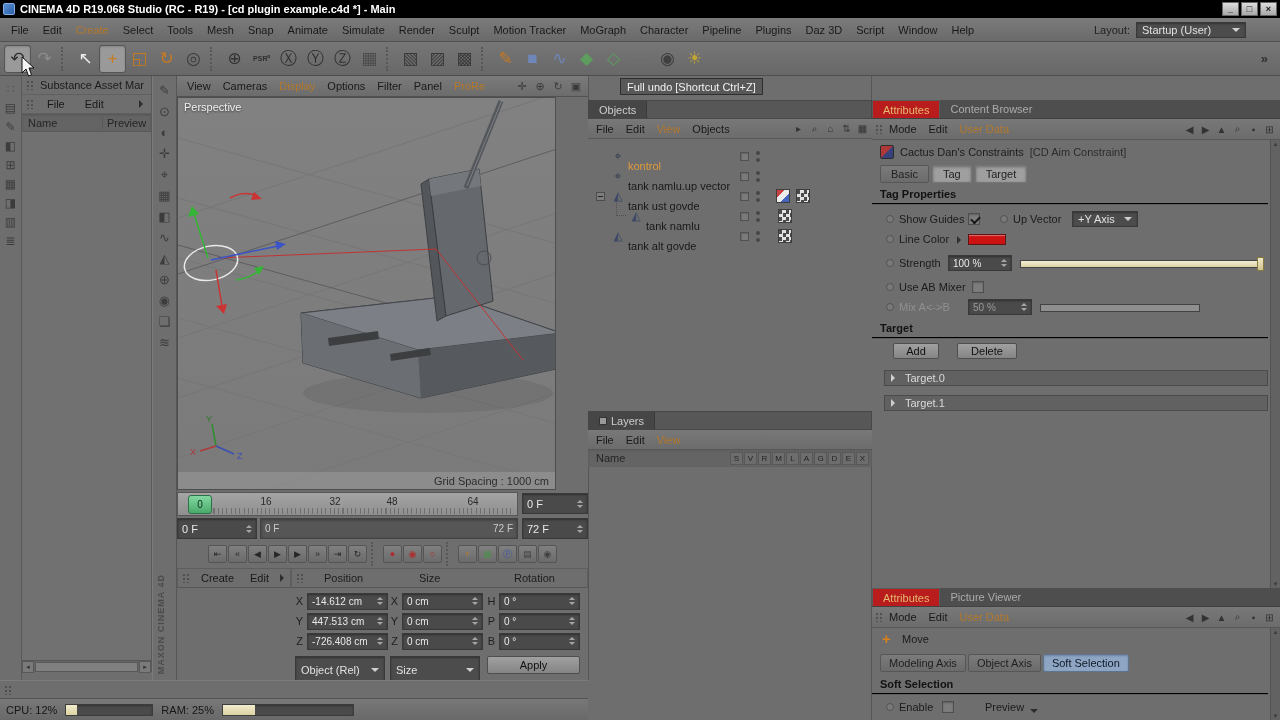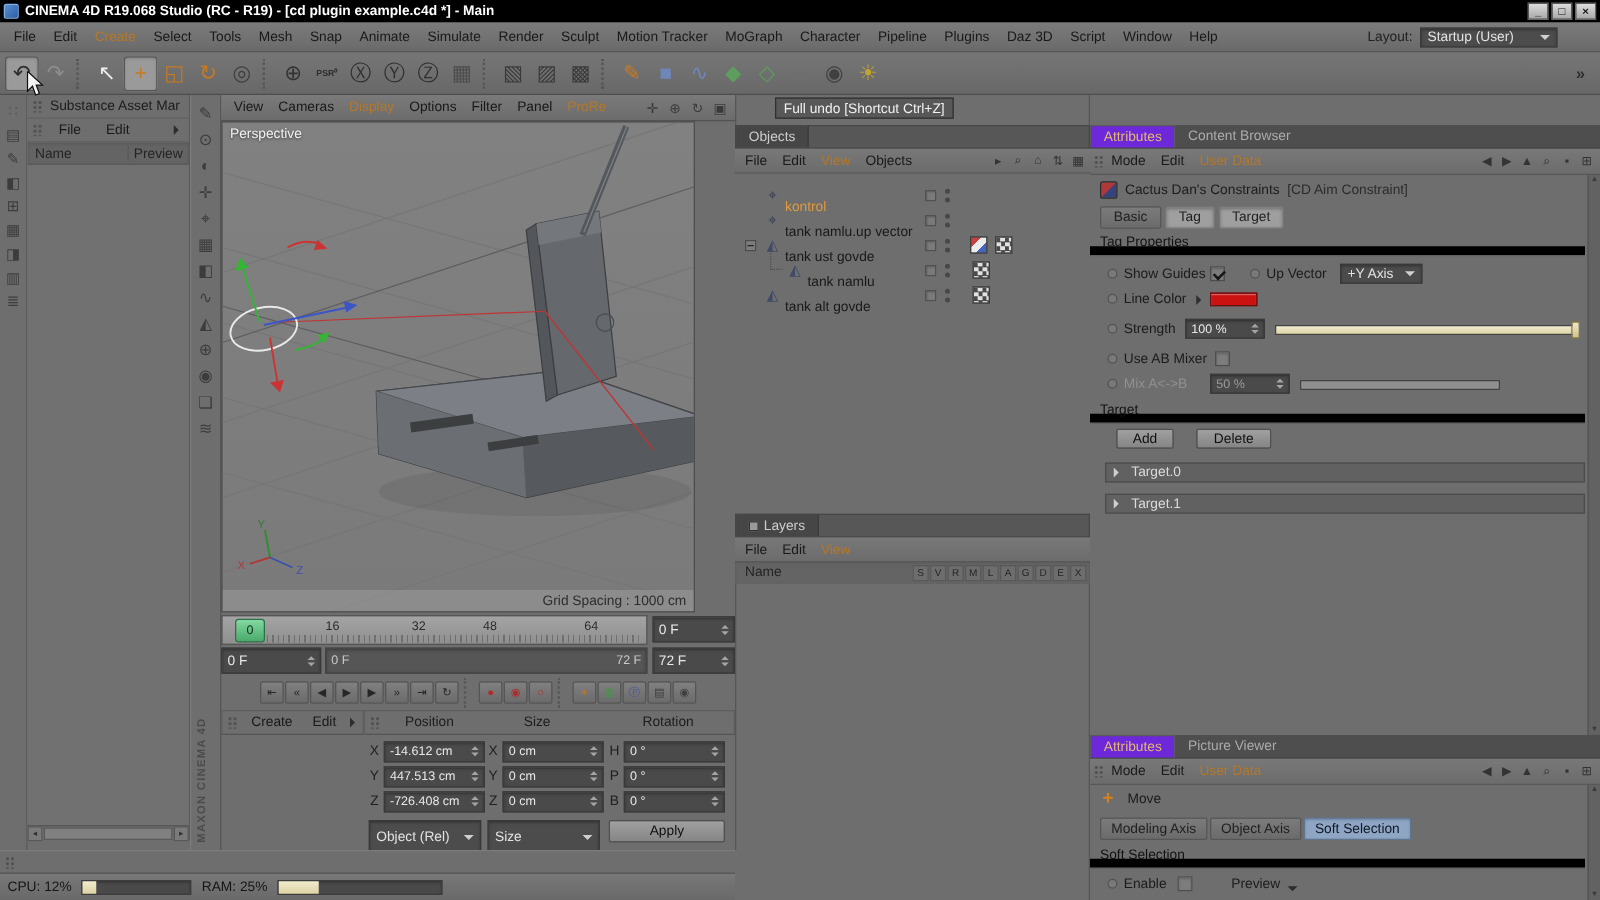--- a/index.html
+++ b/index.html
@@ -133,7 +133,7 @@
 
 .am-tabs{position:absolute;left:872px;width:408px;height:19px;background:#4e4e4e;border-bottom:1px solid #424242;display:flex;align-items:flex-end;}
 .amtab{height:18px;display:flex;align-items:center;padding:0 10px;gap:4px;}
-.amtab.on{background:#6d28d9;color:#e3b96f;border:1px solid #5a5a5a;border-bottom:none;margin-top:44px;}
+.amtab.on{background:#b91c1c;color:#e3b96f;border:1px solid #5a5a5a;border-bottom:none;margin-top:44px;}
 .amtab.off{color:#ababab;}
 .am-menu{position:absolute;left:872px;width:408px;height:21px;background:linear-gradient(#787878,#6c6c6c);border-bottom:1px solid #585858;display:flex;align-items:center;padding:0 3px;}
 .am-menu .menu-item{padding:2px 6px;}

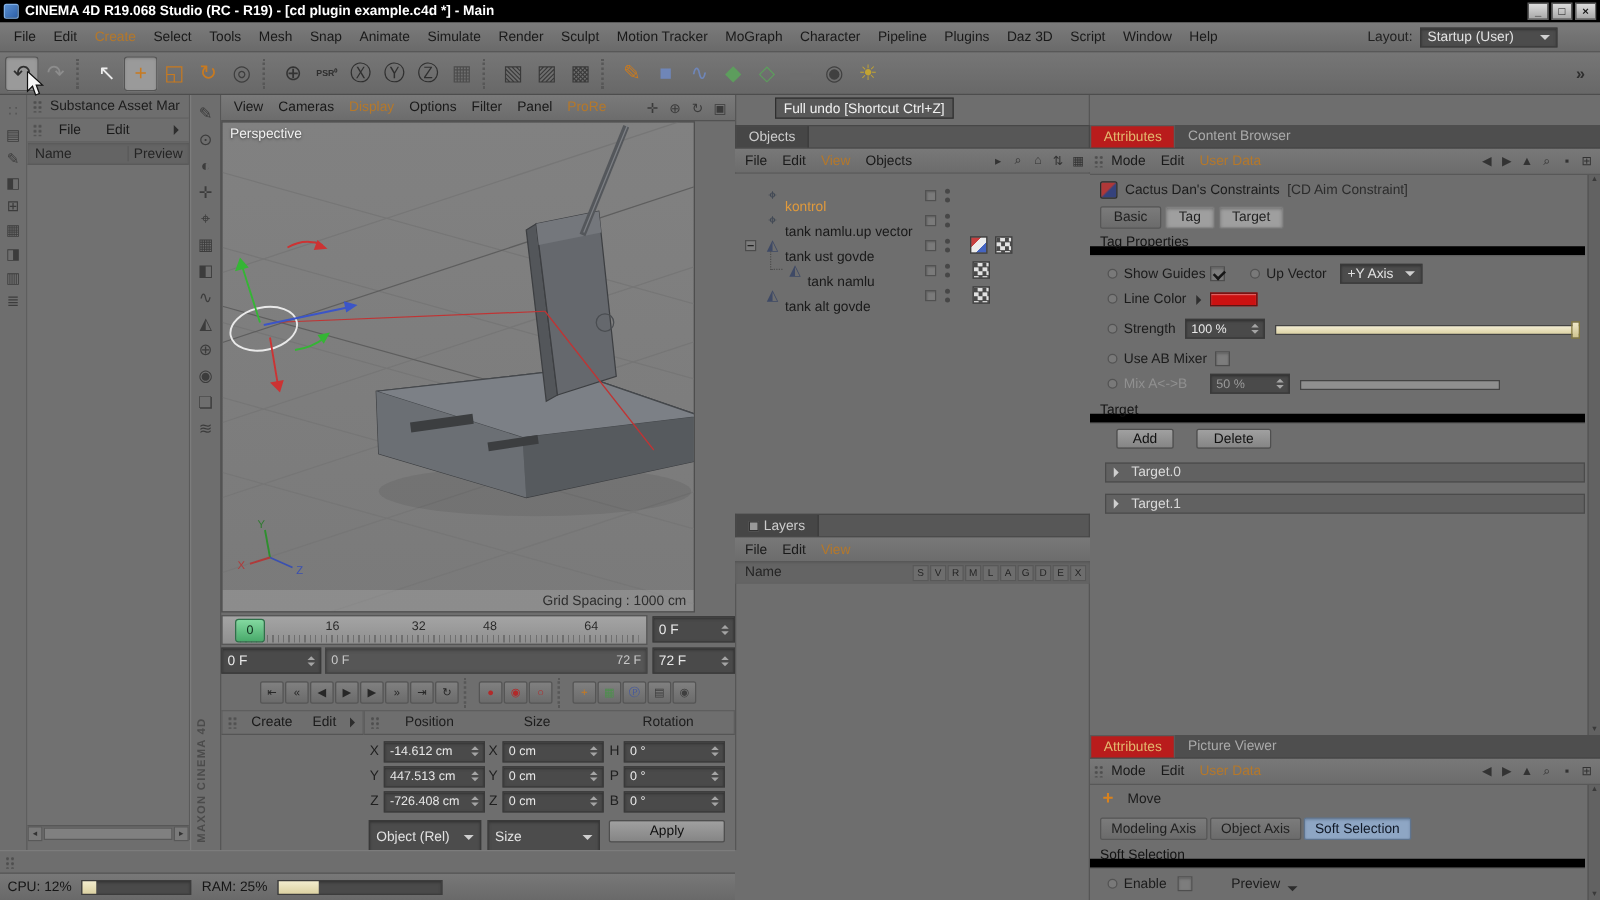--- a/index.html
+++ b/index.html
@@ -145,7 +145,7 @@
 .stabs{position:absolute;left:8px;top:25px;display:flex;gap:3px;}
 .stab{padding:2px 10px;background:linear-gradient(#7b7b7b,#6b6b6b);border:1px solid #565656;border-radius:2px;color:#1f1f1f;}
 .stab.on{background:#9f9f9f;box-shadow:inset 0 1px 3px #6b6b6b;border-color:#767676;}
-.sechdr{position:absolute;left:0;right:12px;height:16px;font-weight:normal;color:#121212;padding-left:8px;border-bottom:7px solid #000000;box-shadow:0 1px 0 #5f5f5f;}
+.sechdr{position:absolute;left:0;right:12px;height:16px;font-weight:bold;color:#121212;padding-left:8px;border-bottom:1px solid #000000;box-shadow:0 1px 0 #5f5f5f;}
 .prow{position:absolute;left:0;right:12px;height:19px;}
 .pdot{position:absolute;top:5px;width:8px;height:8px;border:1px solid #535353;border-radius:50%;background:#797979;}
 .plab{position:absolute;top:3px;color:#1b1b1b;white-space:nowrap;}

